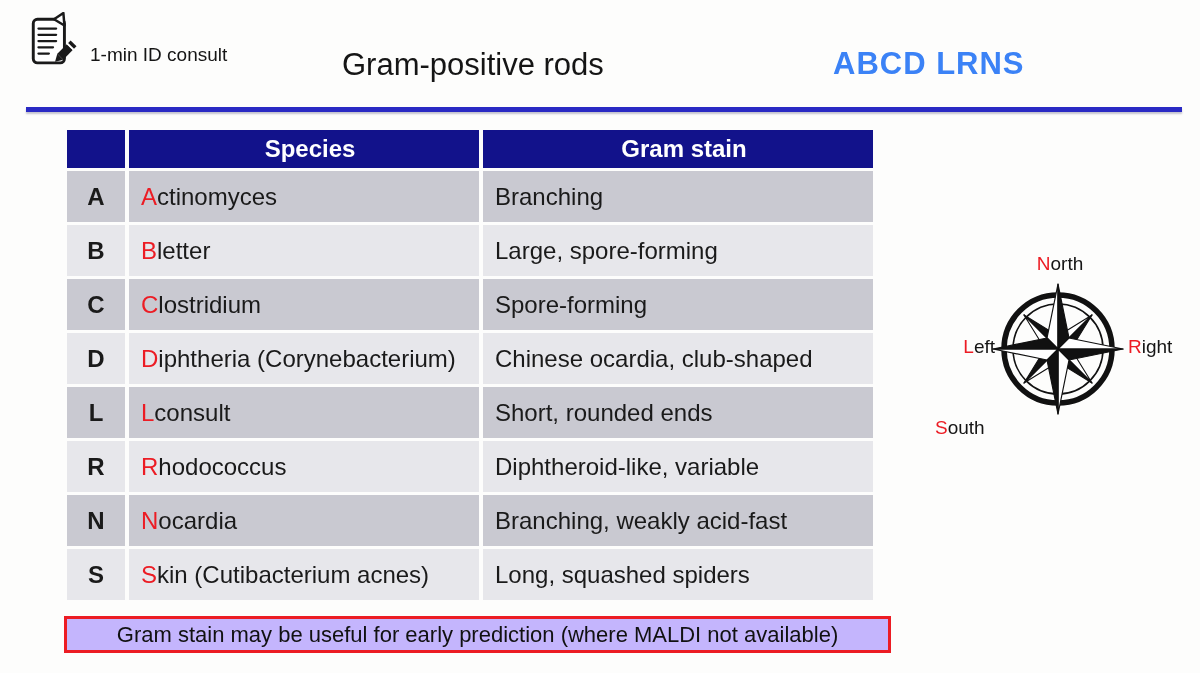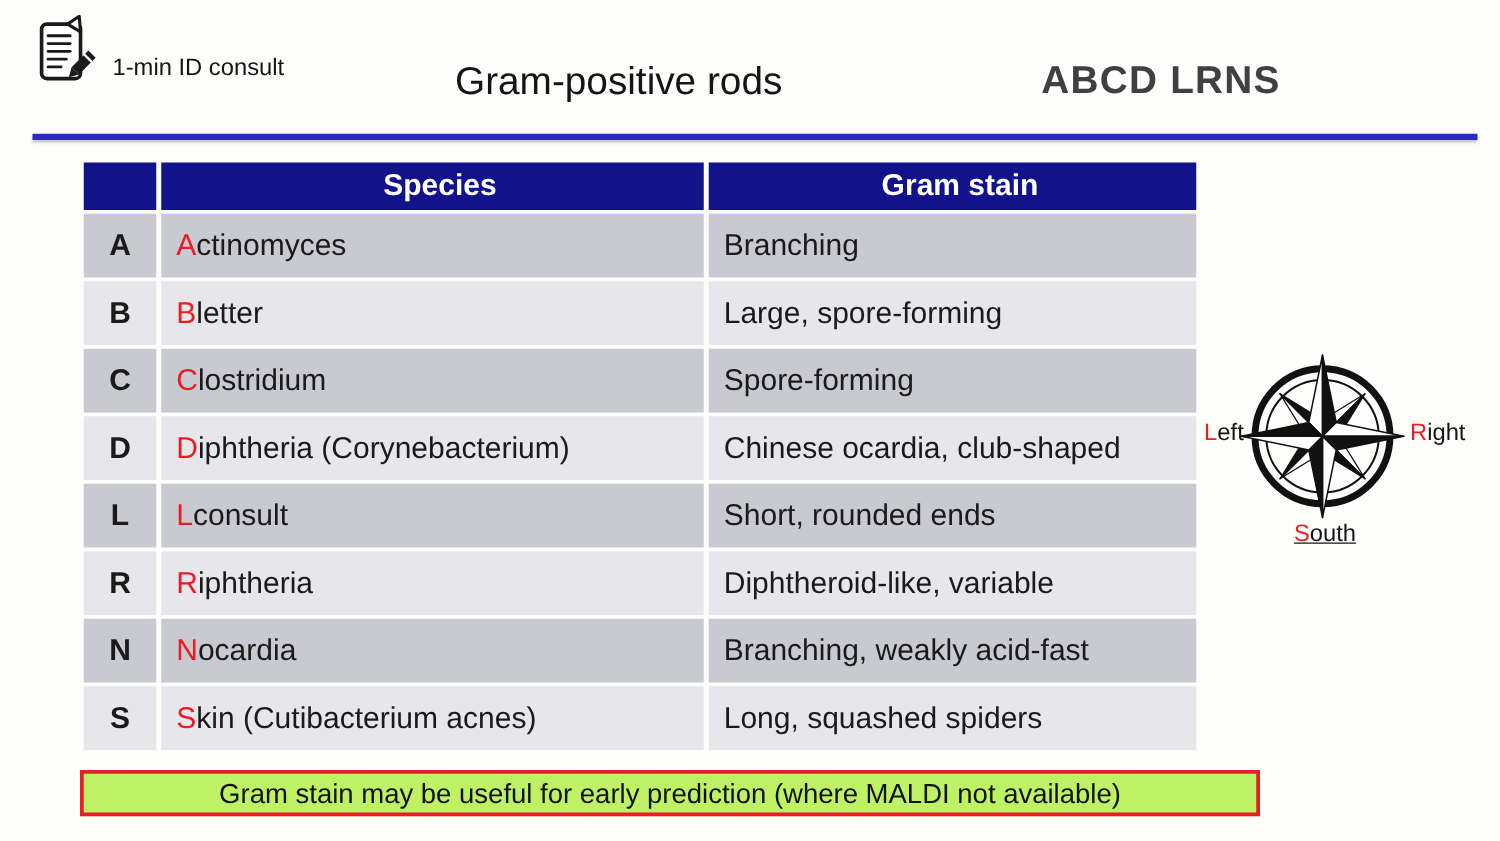--- a/index.html
+++ b/index.html
@@ -22,7 +22,7 @@
   .consult-badge svg{display:block;}
   .consult-label{font-size:19px;font-weight:400;color:#151515;}
   
-  .slide-title{position:absolute;left:364px;top:47px;font-size:31px;font-weight:400;color:#151515;white-space:nowrap;}
+  .slide-title{position:absolute;left:342px;top:47px;font-size:31px;font-weight:400;color:#151515;white-space:nowrap;}
   .mnemonic-title{position:absolute;left:833px;top:46px;font-size:31px;font-weight:700;color:#404040;white-space:nowrap;letter-spacing:1px;}
   
   .blue-divider{position:absolute;left:26px;top:107px;width:1156px;height:5px;background:var(--divider-blue);box-shadow:0 2px 2px rgba(90,90,120,.35);}

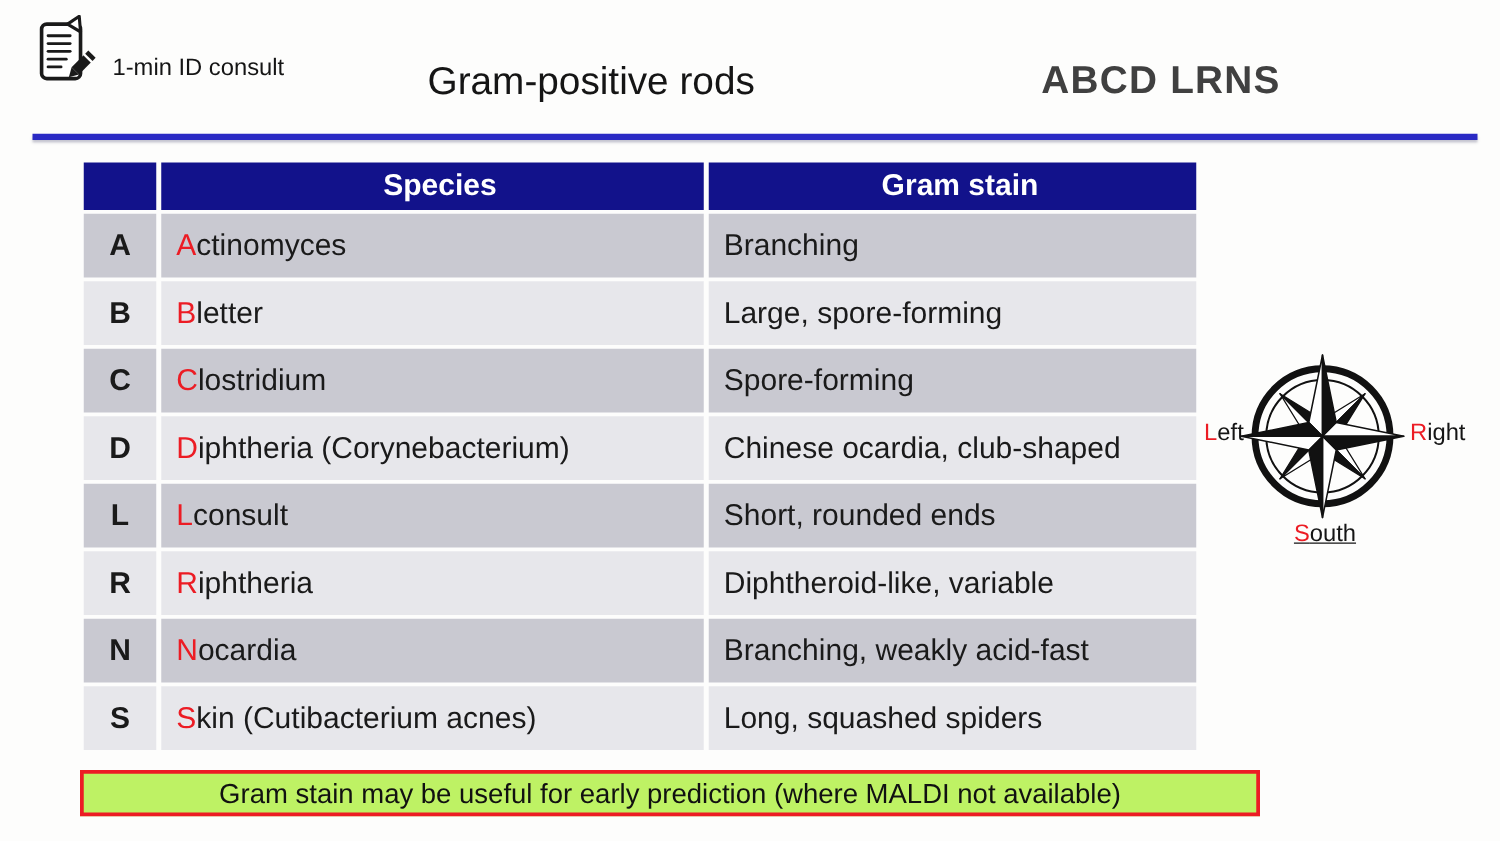--- a/index.html
+++ b/index.html
@@ -23,7 +23,7 @@
   .consult-label{font-size:19px;font-weight:400;color:#151515;}
   
   .slide-title{position:absolute;left:342px;top:47px;font-size:31px;font-weight:400;color:#151515;white-space:nowrap;}
-  .mnemonic-title{position:absolute;left:833px;top:46px;font-size:31px;font-weight:700;color:#404040;white-space:nowrap;letter-spacing:1px;}
+  .mnemonic-title{position:absolute;left:833px;top:46px;font-size:31px;font-weight:700;color:#3b82f6;white-space:nowrap;letter-spacing:1px;}
   
   .blue-divider{position:absolute;left:26px;top:107px;width:1156px;height:5px;background:var(--divider-blue);box-shadow:0 2px 2px rgba(90,90,120,.35);}
   

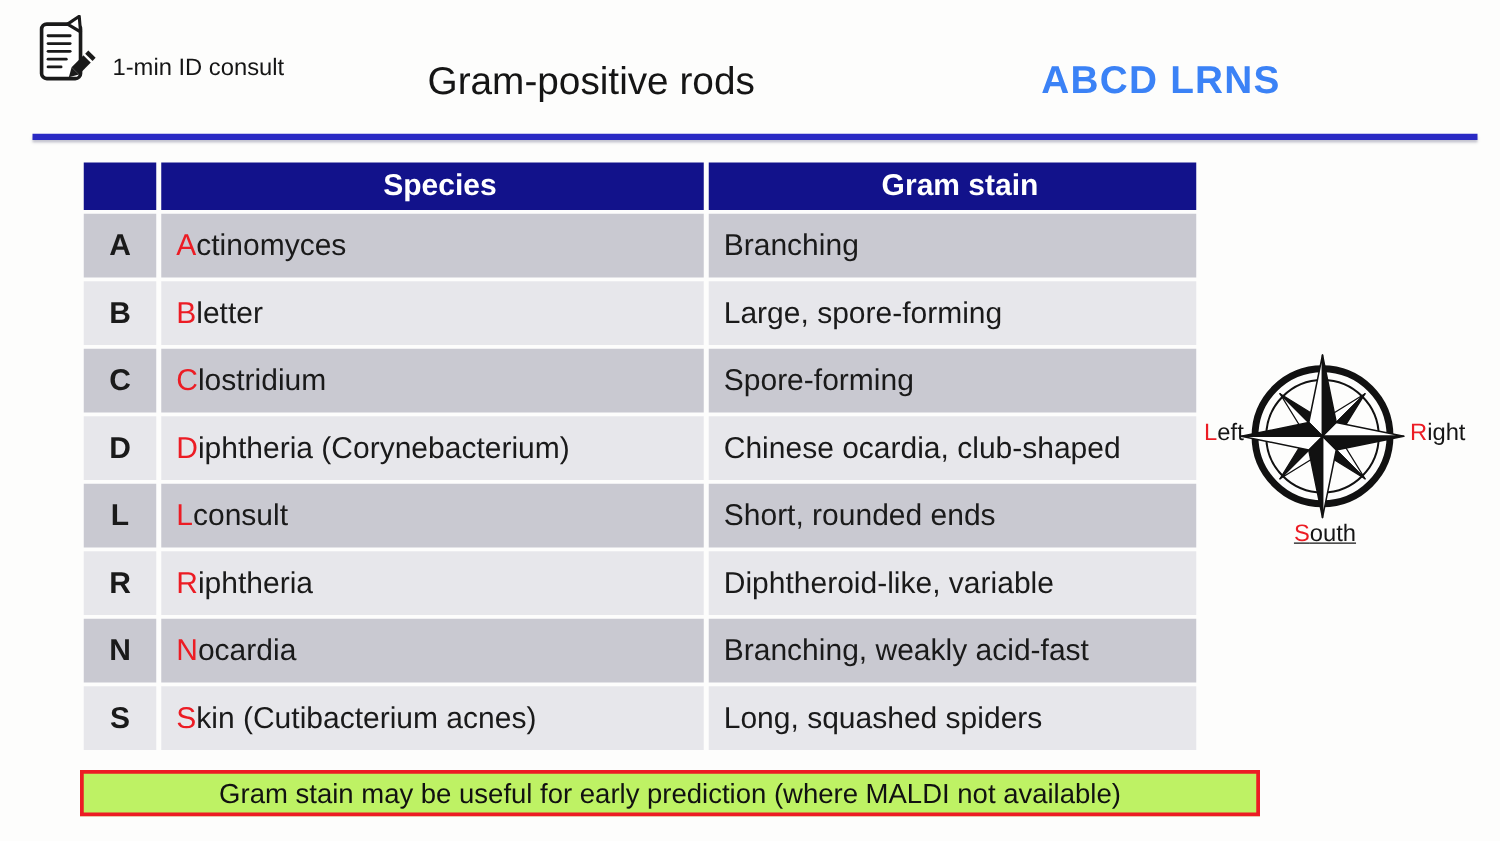--- a/index.html
+++ b/index.html
@@ -34,7 +34,7 @@
   }
   .rods-table td{font-size:24px;height:51px;padding:0;}
   .c-letter{width:58px;text-align:center;font-weight:700;}
-  .c-species{width:434px;padding-left:12px !important;}
+  .c-species{width:350px;padding-left:12px !important;}
   .c-gram{width:390px;padding-left:12px !important;}
   .rods-table tbody tr:nth-child(odd) td{background:var(--row-dark);}
   .rods-table tbody tr:nth-child(even) td{background:var(--row-light);}

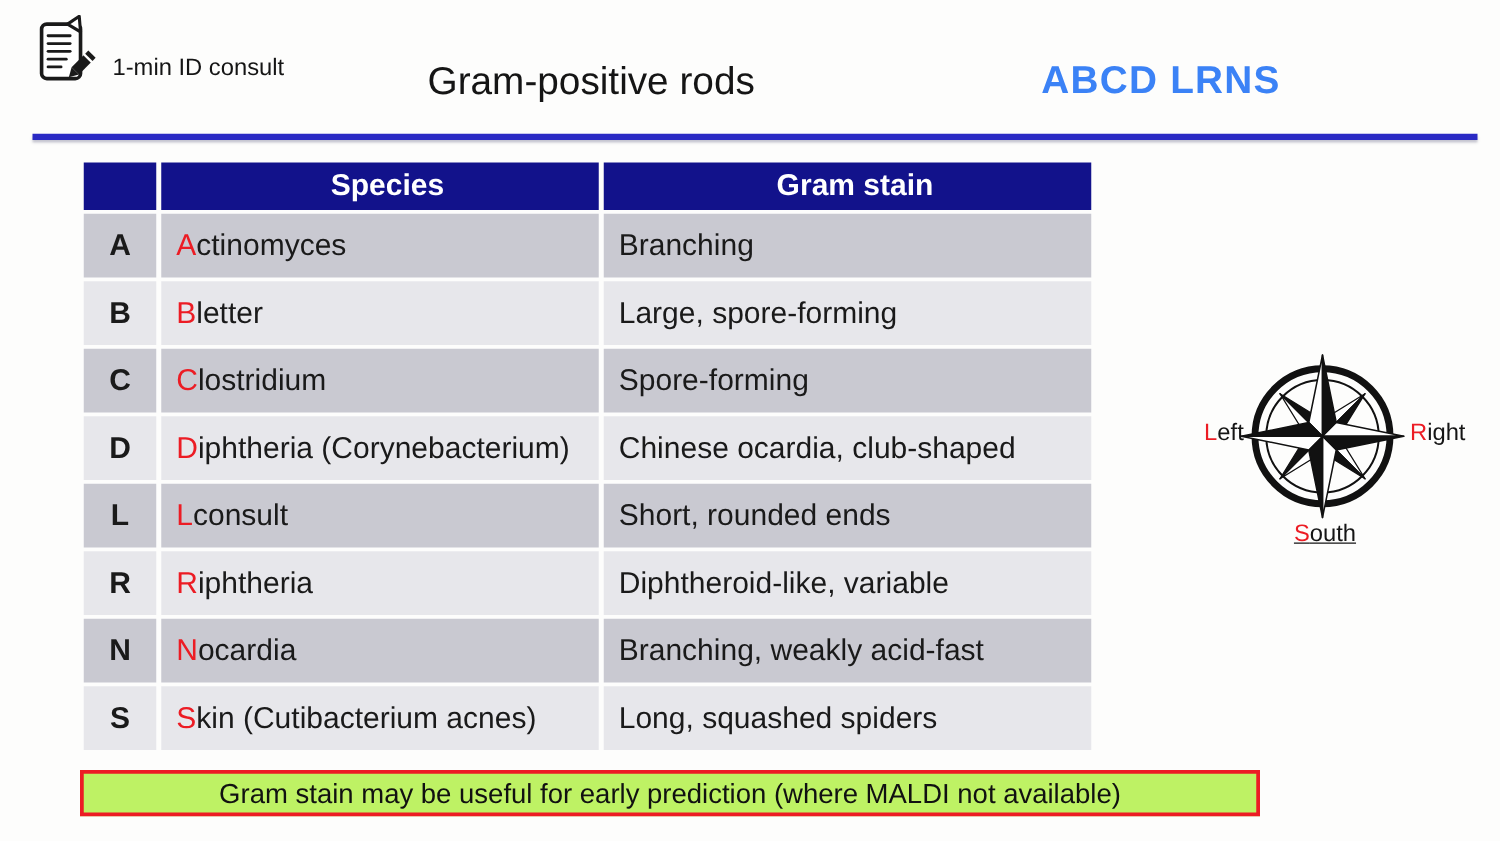--- a/index.html
+++ b/index.html
@@ -139,6 +139,7 @@
 </table>
 
 <div class="compass-box">
+  <div class="dir dir-north"><span class="initial">N</span><span>orth</span></div>
   <div class="dir dir-left"><span class="initial">L</span><span>eft</span></div>
   <svg class="compass-svg" width="136" height="136" viewBox="-68 -68 136 136" aria-hidden="true">
     <circle cx="0" cy="0" r="54" fill="none" stroke="#111" stroke-width="5.5"></circle>

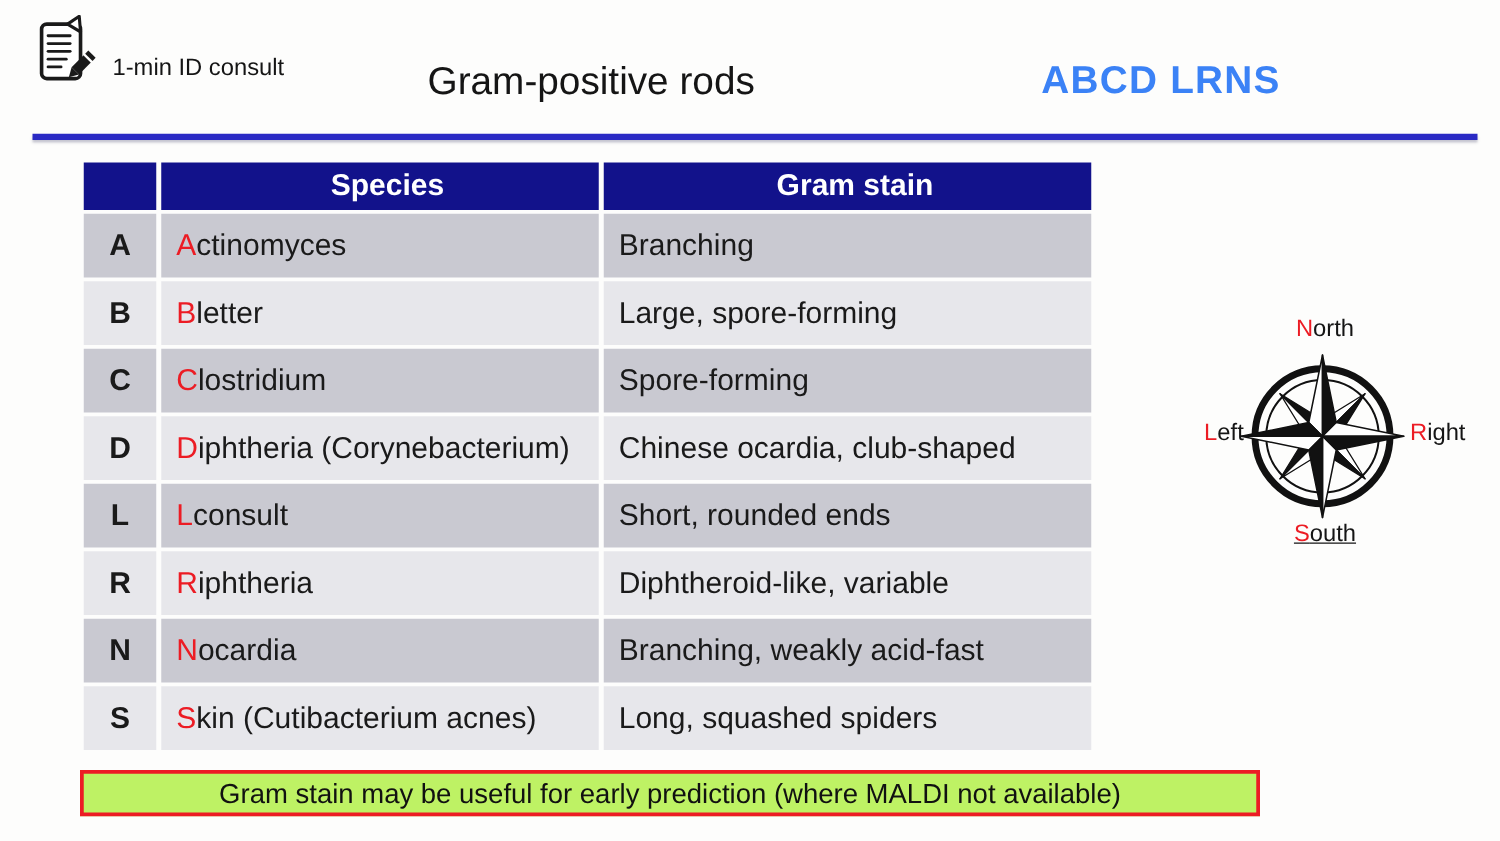--- a/index.html
+++ b/index.html
@@ -43,7 +43,7 @@
   .compass-box{position:absolute;left:935px;top:253px;width:250px;height:200px;}
   .compass-box .dir{position:absolute;font-size:19px;color:#151515;white-space:nowrap;}
   .dir-north{left:0;top:0;width:100%;text-align:center;}
-  .dir-south{left:0;top:164px;width:100%;text-align:center;text-decoration:underline;}
+  .dir-south{left:0;top:164px;width:100%;}
   .dir-left{left:8px;top:83px;width:52px;text-align:right;}
   .dir-right{left:193px;top:83px;}
   .compass-svg{position:absolute;left:55px;top:28px;}

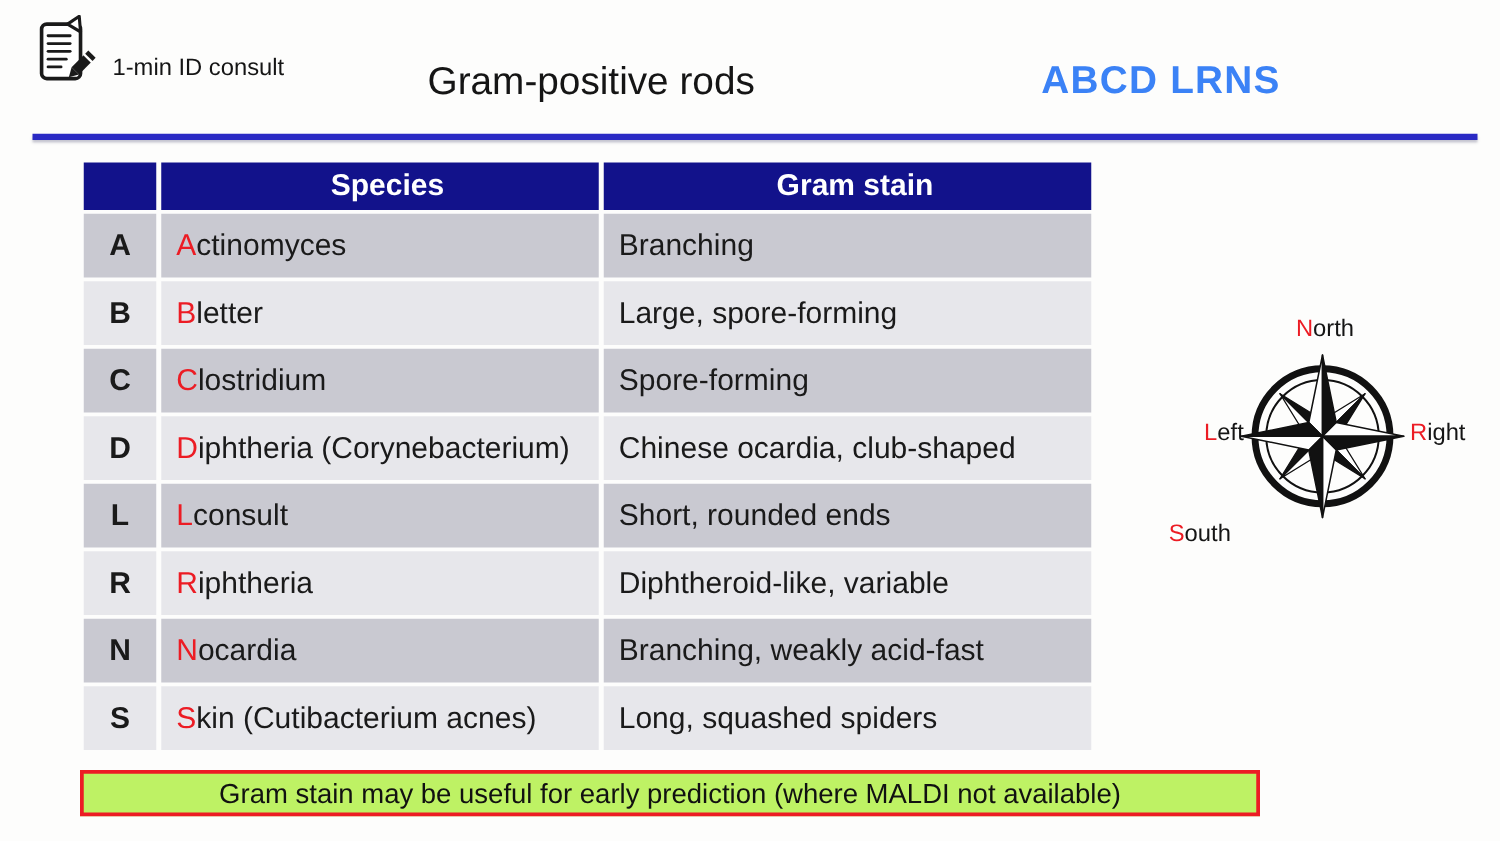--- a/index.html
+++ b/index.html
@@ -122,7 +122,7 @@
     </tr>
     <tr>
       <td class="c-letter">R</td>
-      <td class="c-species"><span class="initial">R</span><span>iphtheria</span></td>
+      <td class="c-species"><span class="initial">R</span><span>hodococcus</span></td>
       <td class="c-gram">Diphtheroid-like, variable</td>
     </tr>
     <tr>

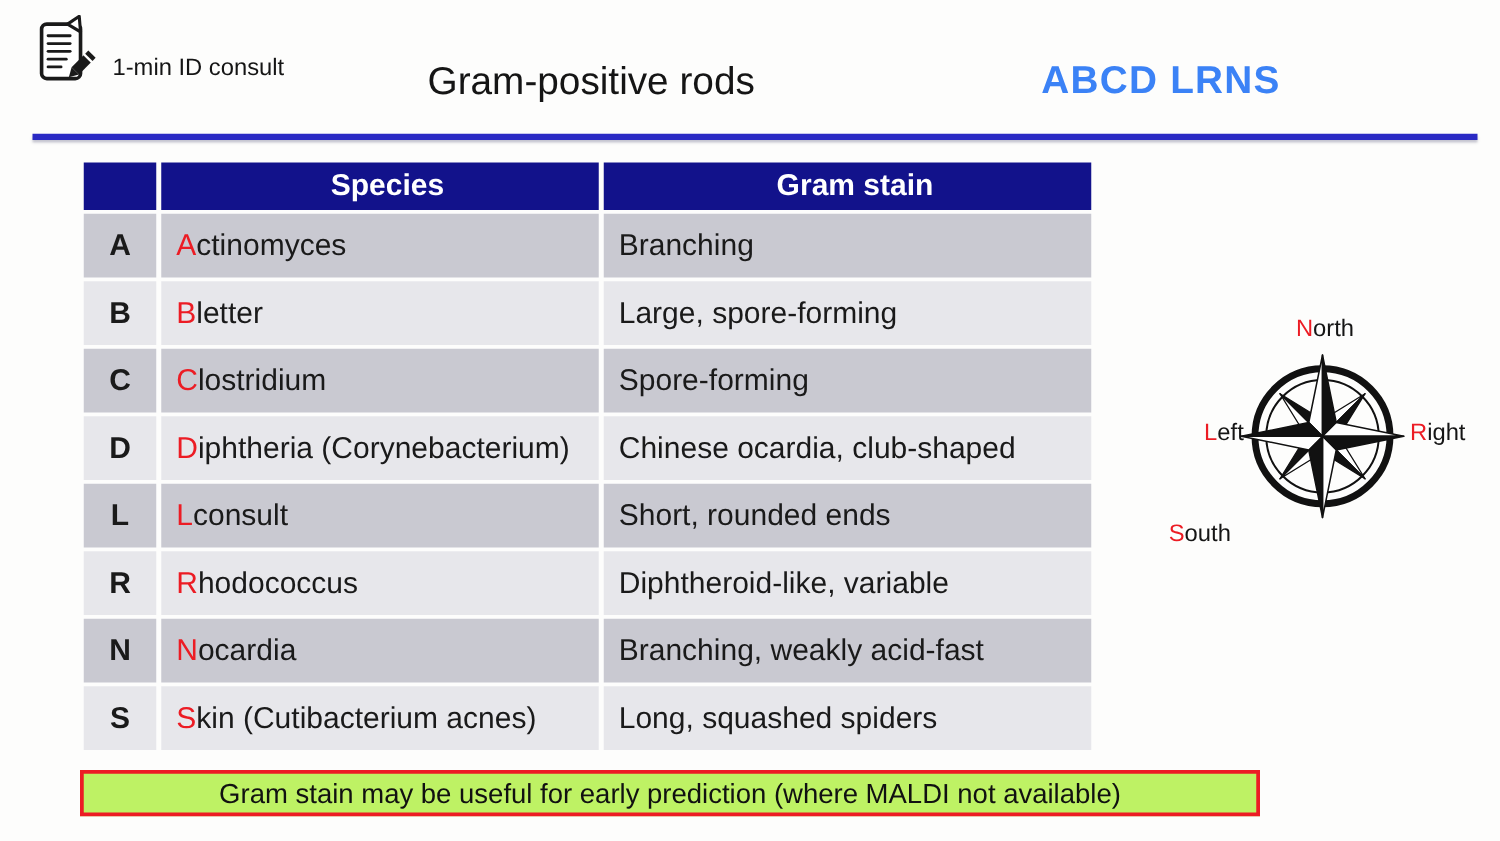--- a/index.html
+++ b/index.html
@@ -49,8 +49,8 @@
   .compass-svg{position:absolute;left:55px;top:28px;}
   
   .footer-note{
-    position:absolute;left:64px;top:616px;width:944px;height:37px;
-    border:3px solid var(--accent-red);background:#bef264;
+    position:absolute;left:64px;top:616px;width:827px;height:37px;
+    border:3px solid var(--accent-red);background:#c4b5fd;
     display:flex;align-items:center;justify-content:center;
     font-size:22px;color:#111;
   }

